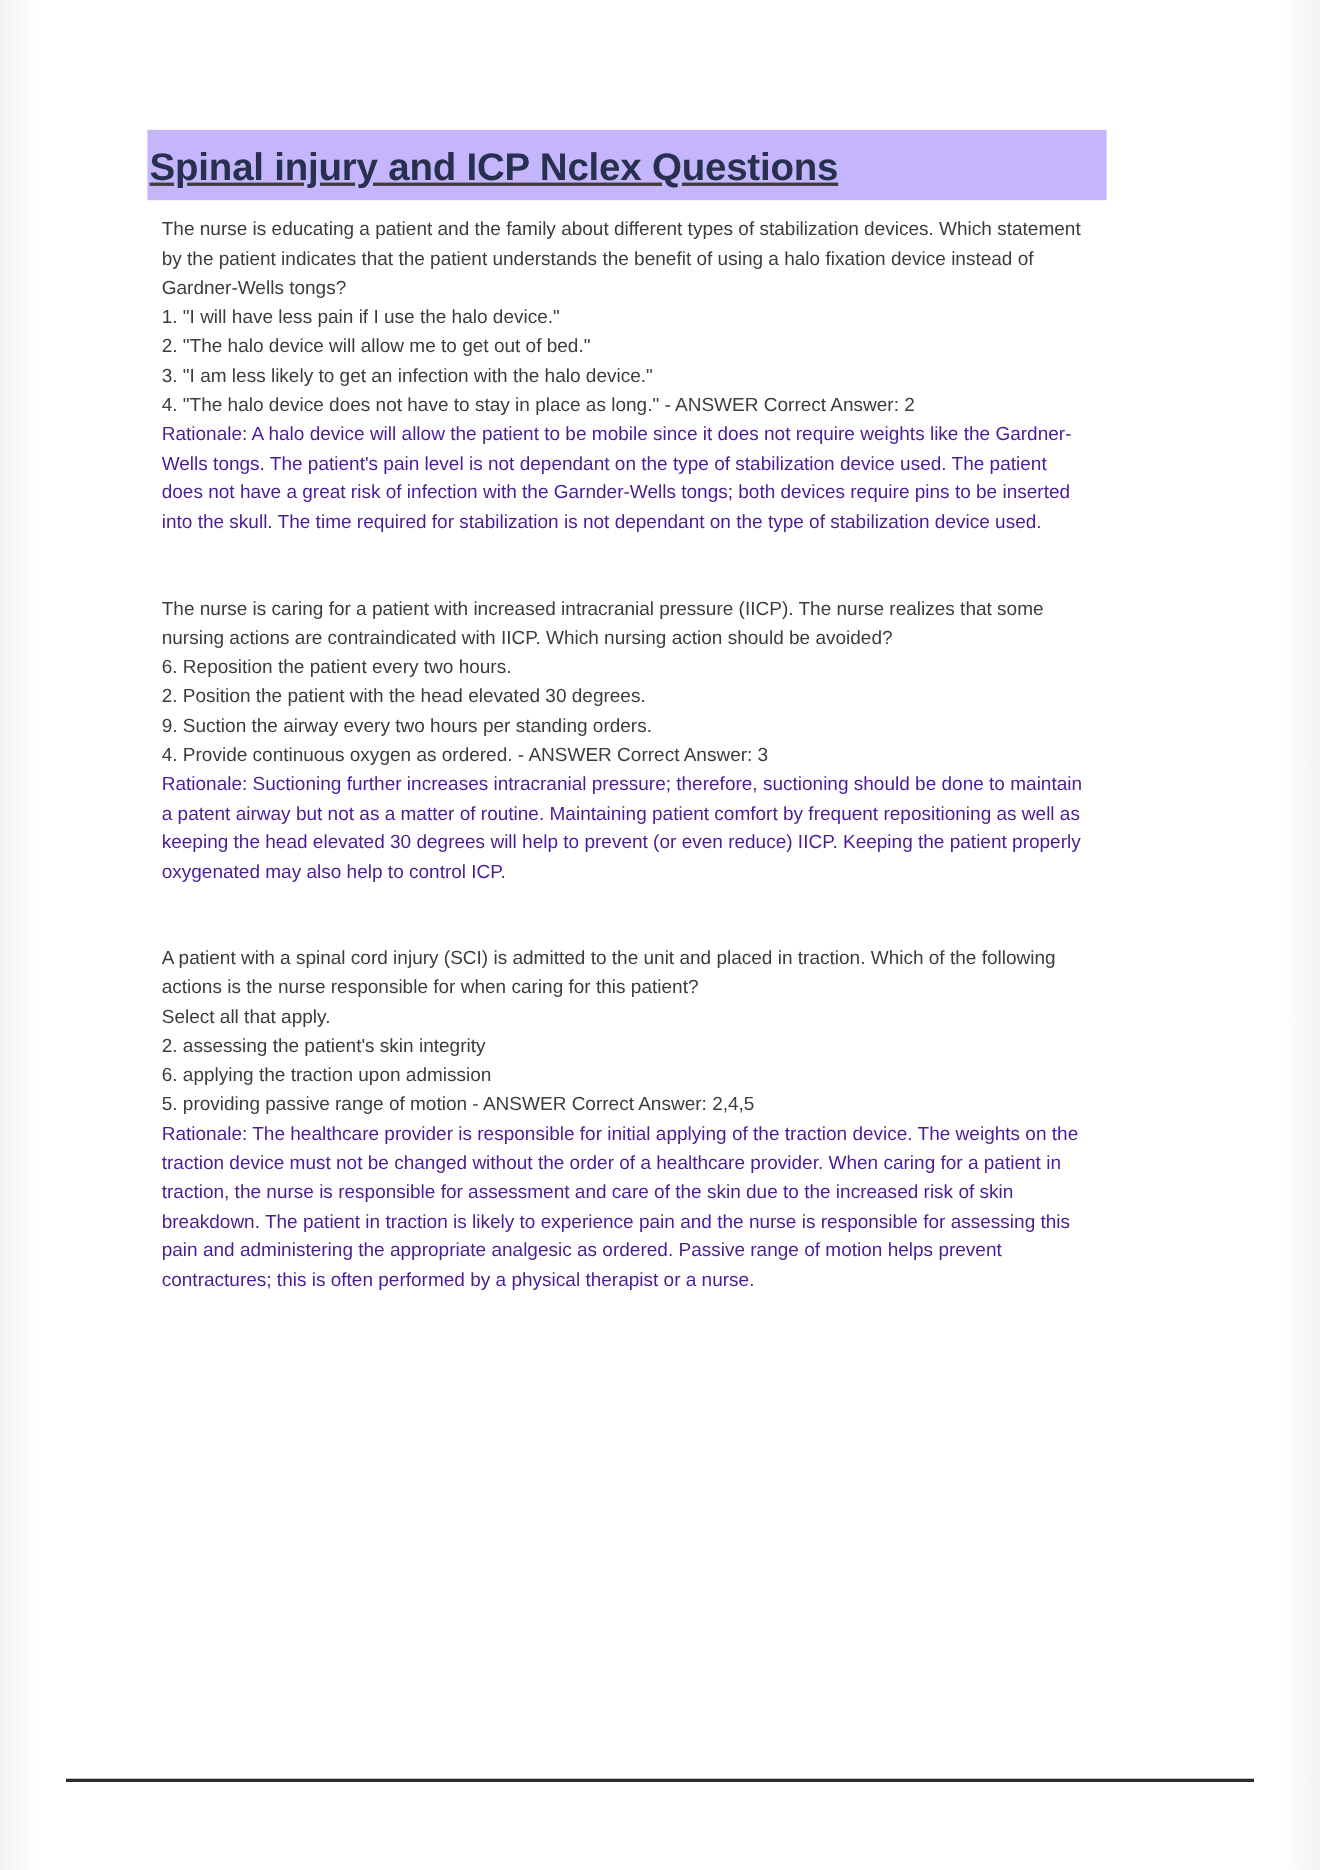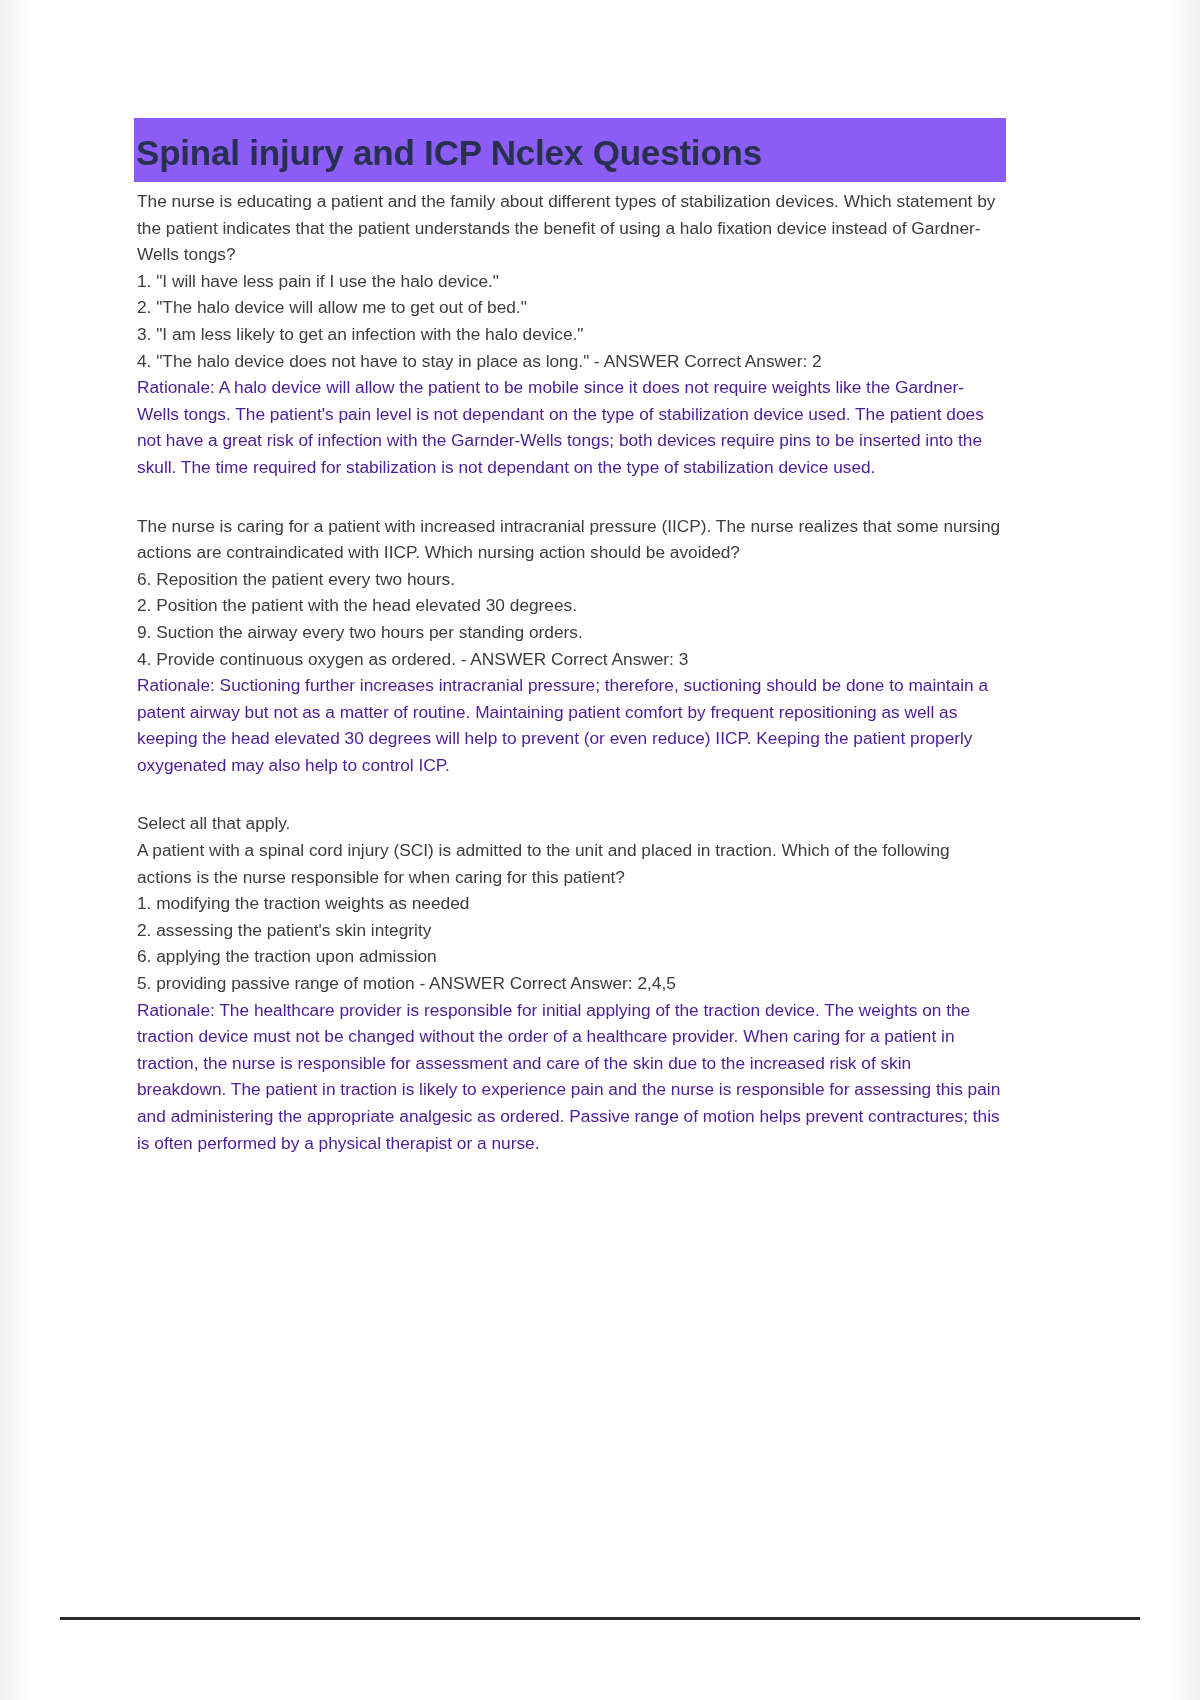--- a/index.html
+++ b/index.html
@@ -34,10 +34,11 @@
 
   
   .title-band {
-    background: #8b5cf6;
+    background: #c4b5fd;
     padding: 14px 0 8px 2px;
     margin: 0 0 6px 0;
     width: 872px;
+    text-decoration: underline;
   }
   .doc-title {
     margin: 0;

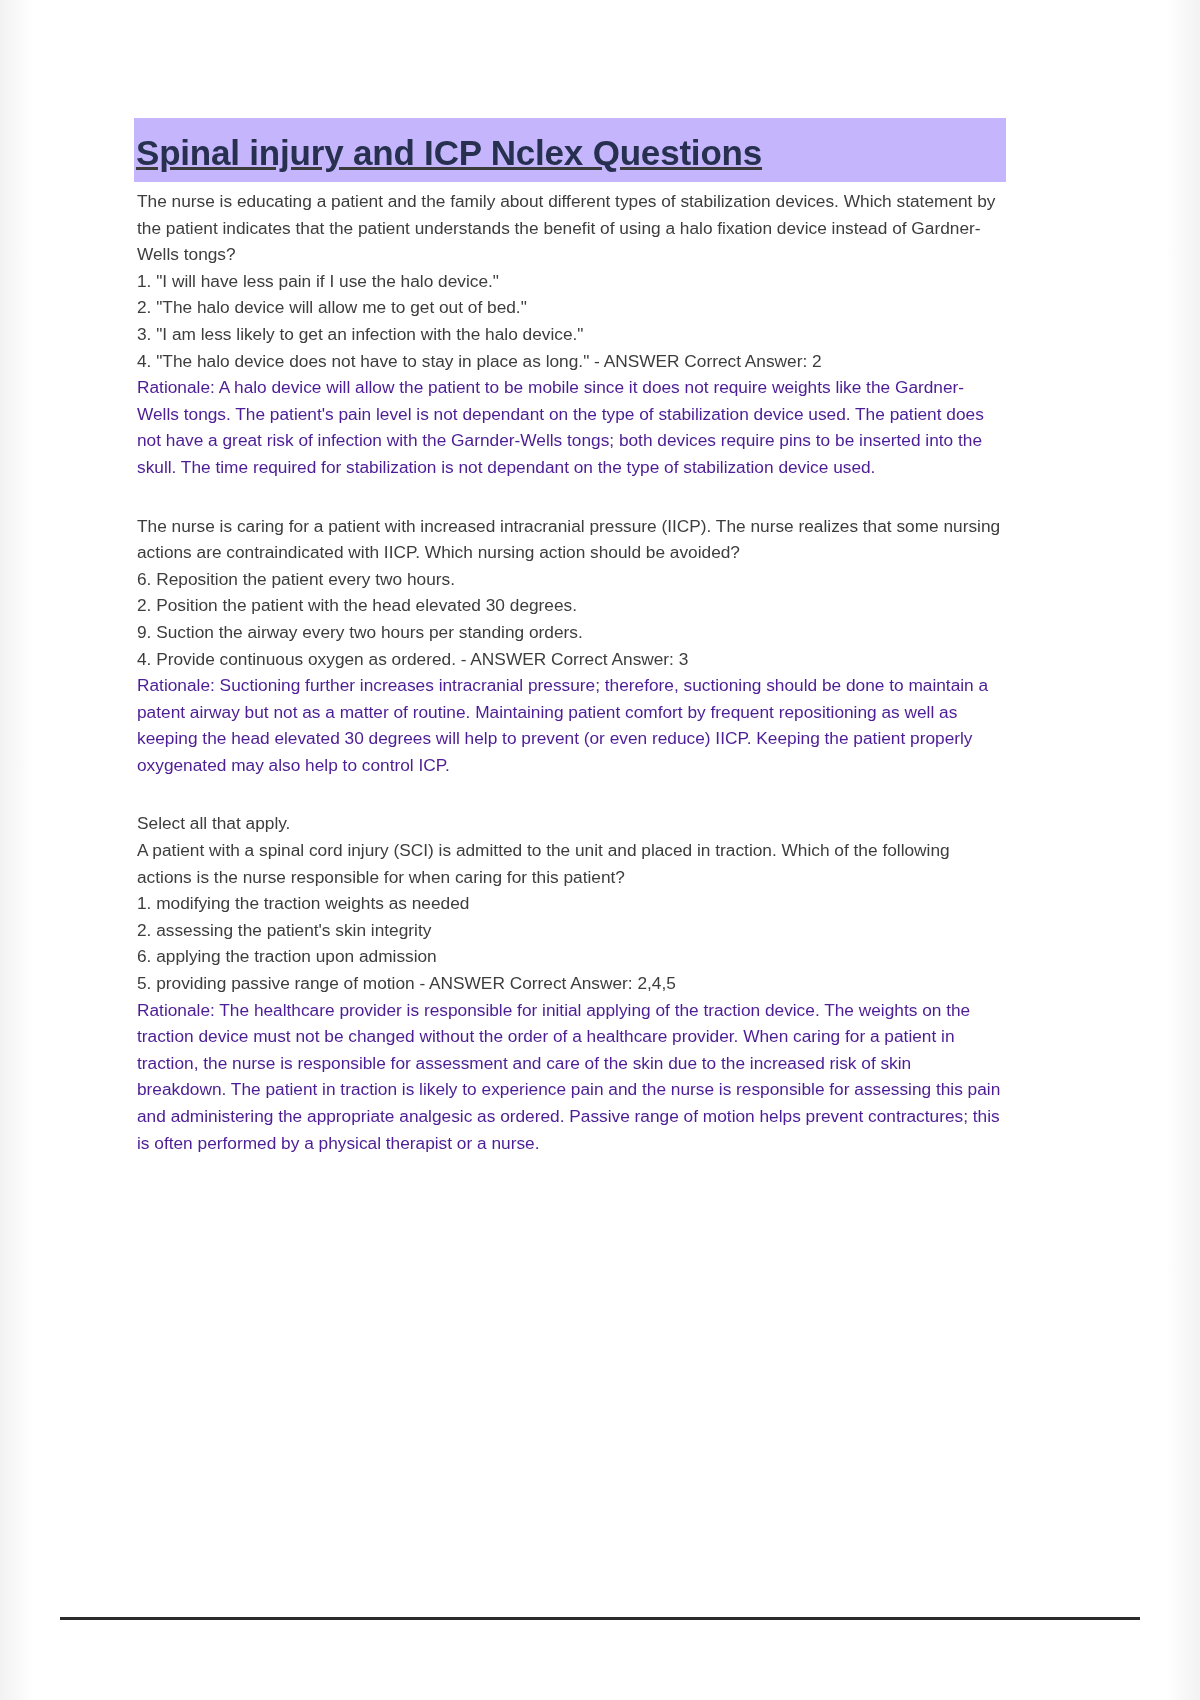--- a/index.html
+++ b/index.html
@@ -52,7 +52,7 @@
   }
 
   
-  .block { margin: 3px; }
+  .block { margin: 13px; }
 
   .para {
     font-size: 17.3px;

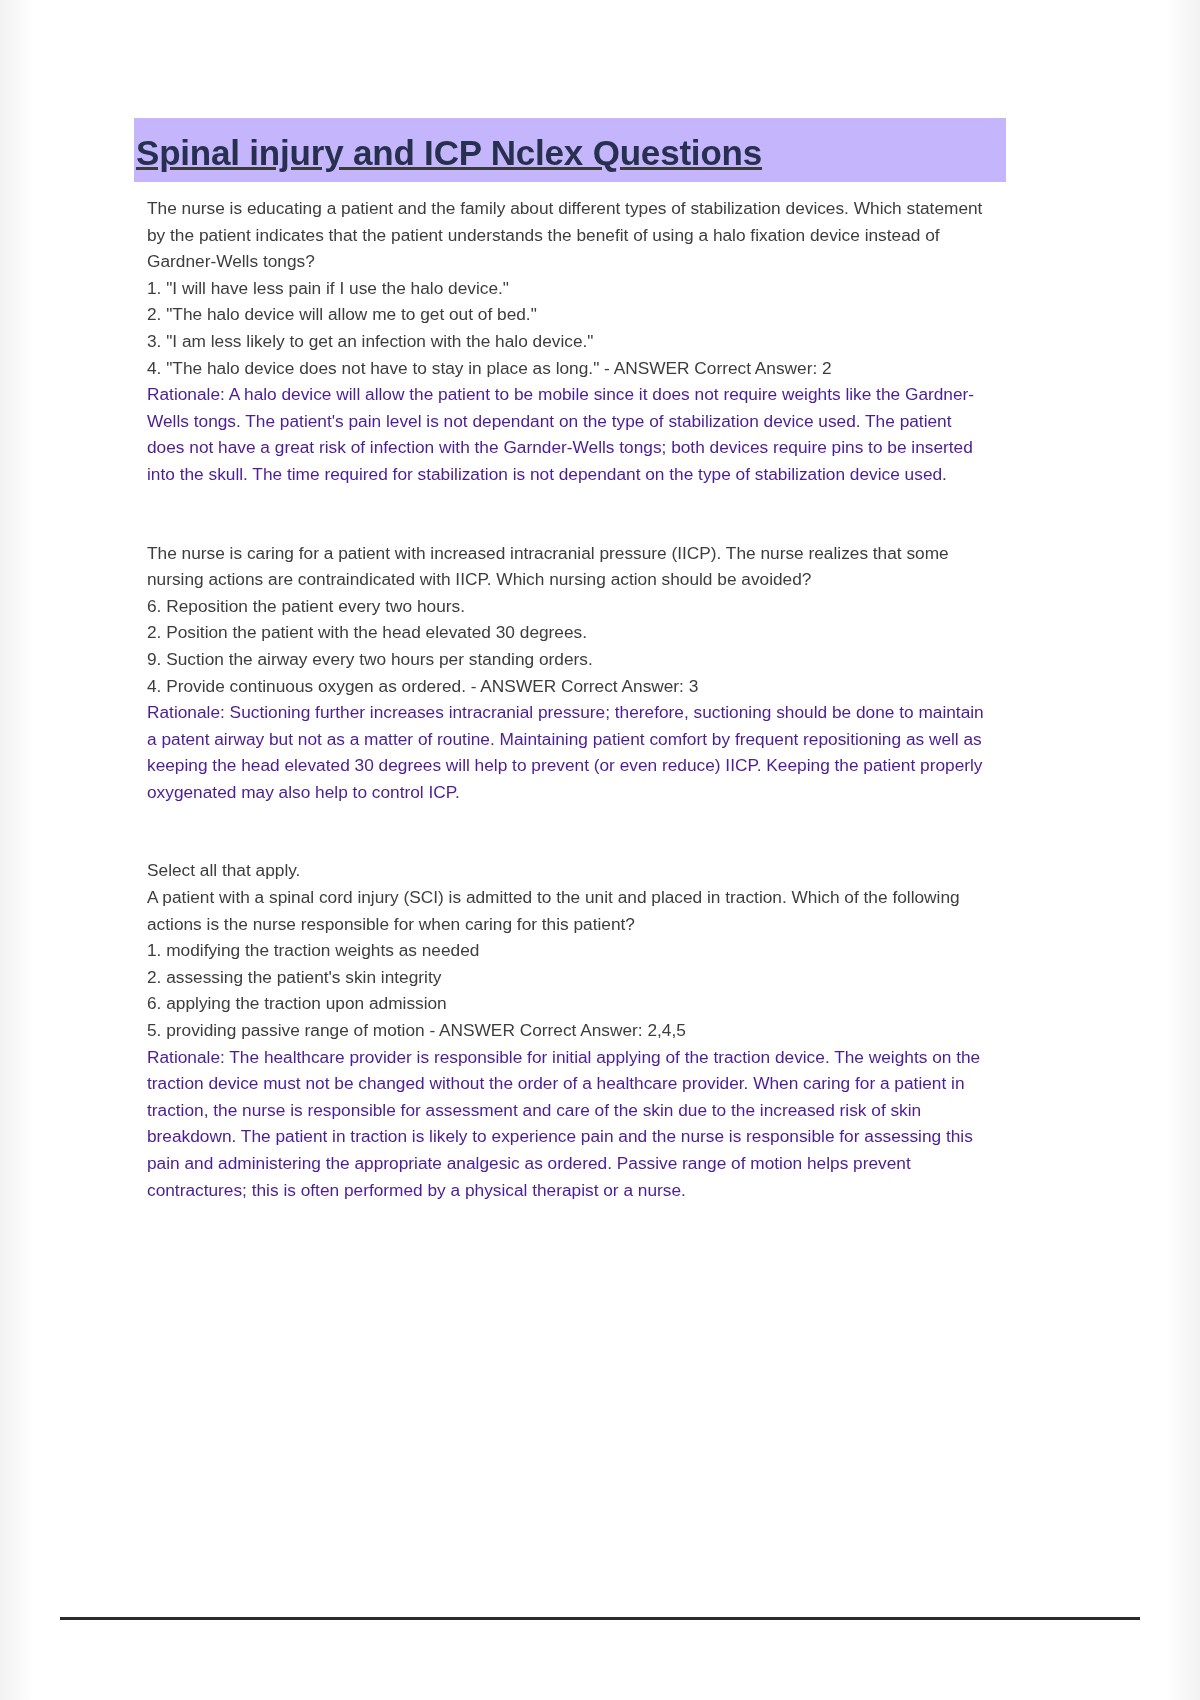--- a/index.html
+++ b/index.html
@@ -142,8 +142,8 @@
     <div class="gap"></div>
 
     <div class="block">
+      <p class="para">A patient with a spinal cord injury (SCI) is admitted to the unit and placed in traction. Which of the following actions is the nurse responsible for when caring for this patient?</p>
       <p class="para">Select all that apply.</p>
-      <p class="para">A patient with a spinal cord injury (SCI) is admitted to the unit and placed in traction. Which of the following actions is the nurse responsible for when caring for this patient?</p>
       <p class="option">1. modifying the traction weights as needed</p>
       <p class="option">2. assessing the patient's skin integrity</p>
       <p class="option">6. applying the traction upon admission</p>

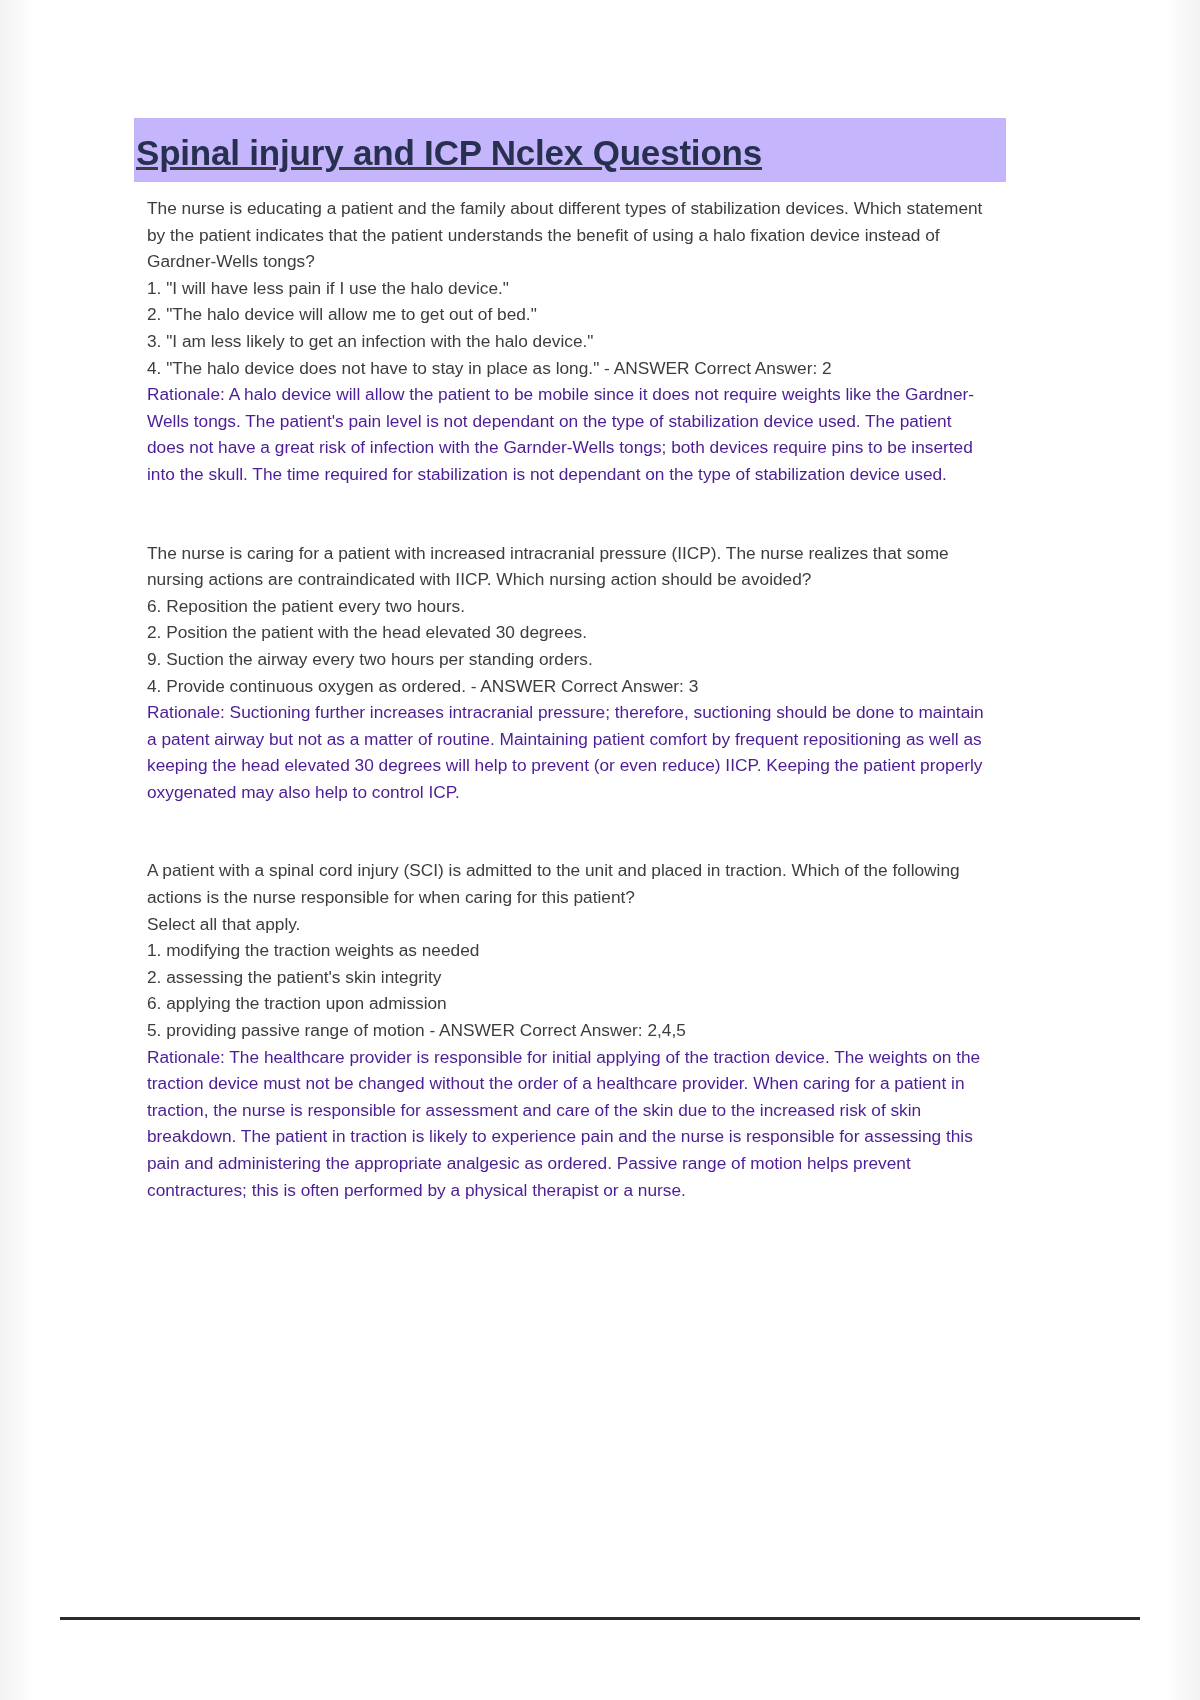--- a/index.html
+++ b/index.html
@@ -144,7 +144,6 @@
     <div class="block">
       <p class="para">A patient with a spinal cord injury (SCI) is admitted to the unit and placed in traction. Which of the following actions is the nurse responsible for when caring for this patient?</p>
       <p class="para">Select all that apply.</p>
-      <p class="option">1. modifying the traction weights as needed</p>
       <p class="option">2. assessing the patient's skin integrity</p>
       <p class="option">6. applying the traction upon admission</p>
       <p class="option">5. providing passive range of motion -  ANSWER Correct Answer: 2,4,5</p>

